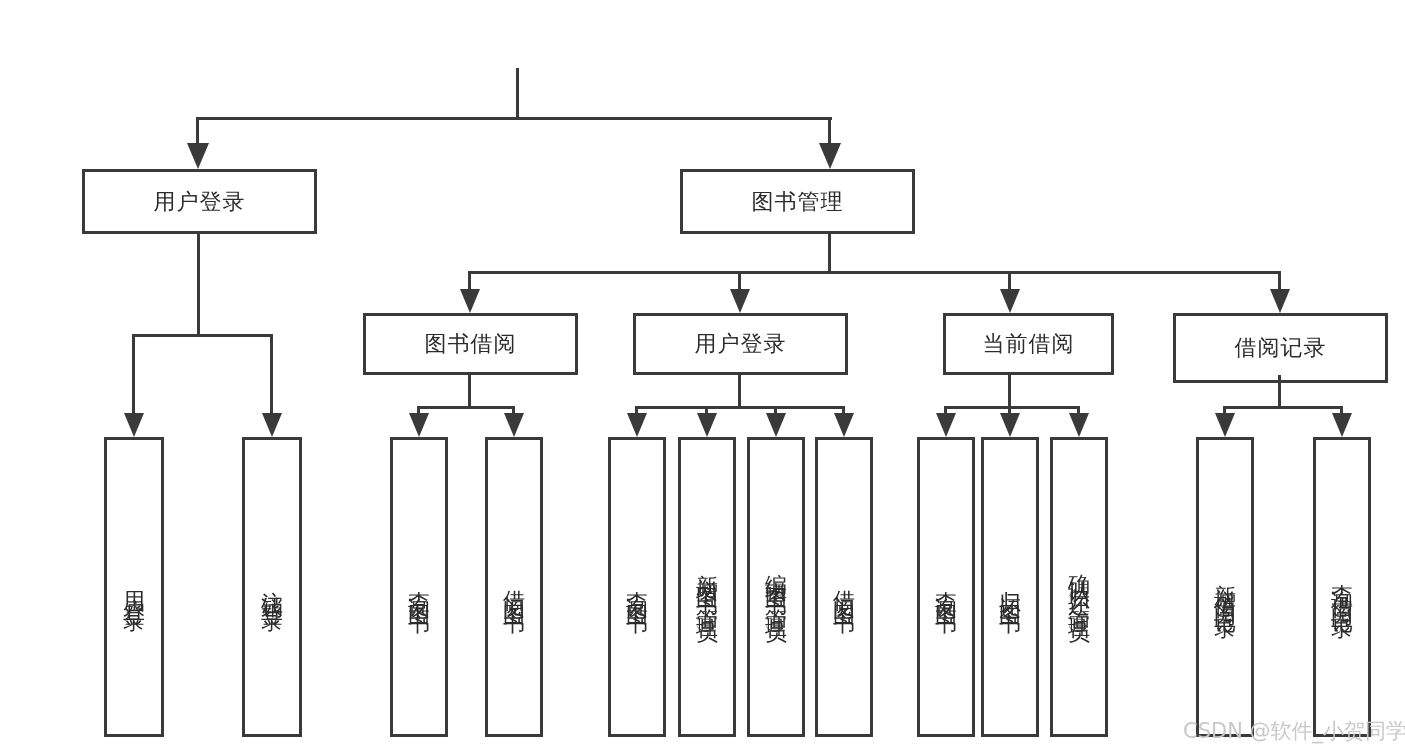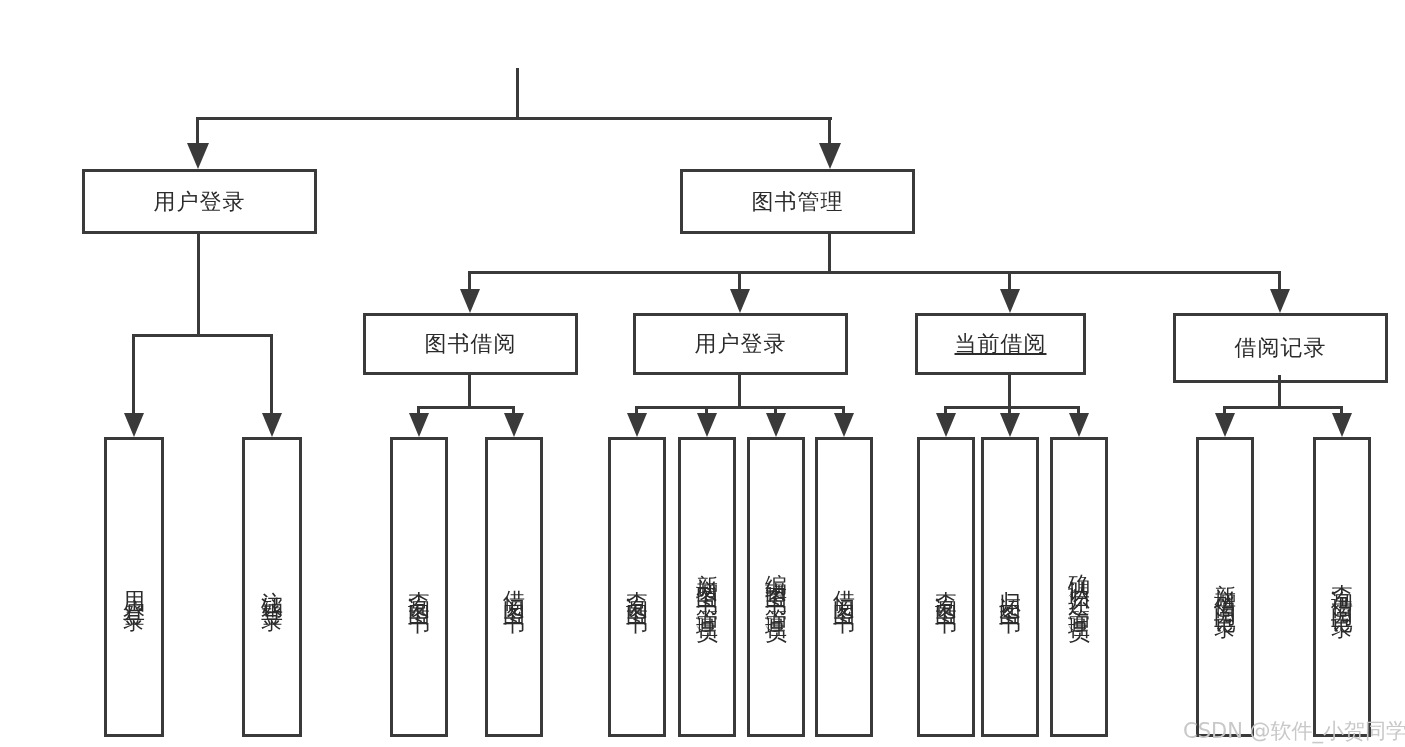--- a/index.html
+++ b/index.html
@@ -88,7 +88,7 @@
   <div class="box" style="left:633px;top:313px;width:215px;height:62px;">
     <span>用户登录</span>
   </div>
-  <div class="box" style="left:915px;top:313px;width:171px;height:62px;text-decoration:underline;">
+  <div class="box" style="left:943px;top:313px;width:171px;height:62px;">
     <span>当前借阅</span>
   </div>
   <div class="box" style="left:1173px;top:313px;width:215px;height:70px;">

